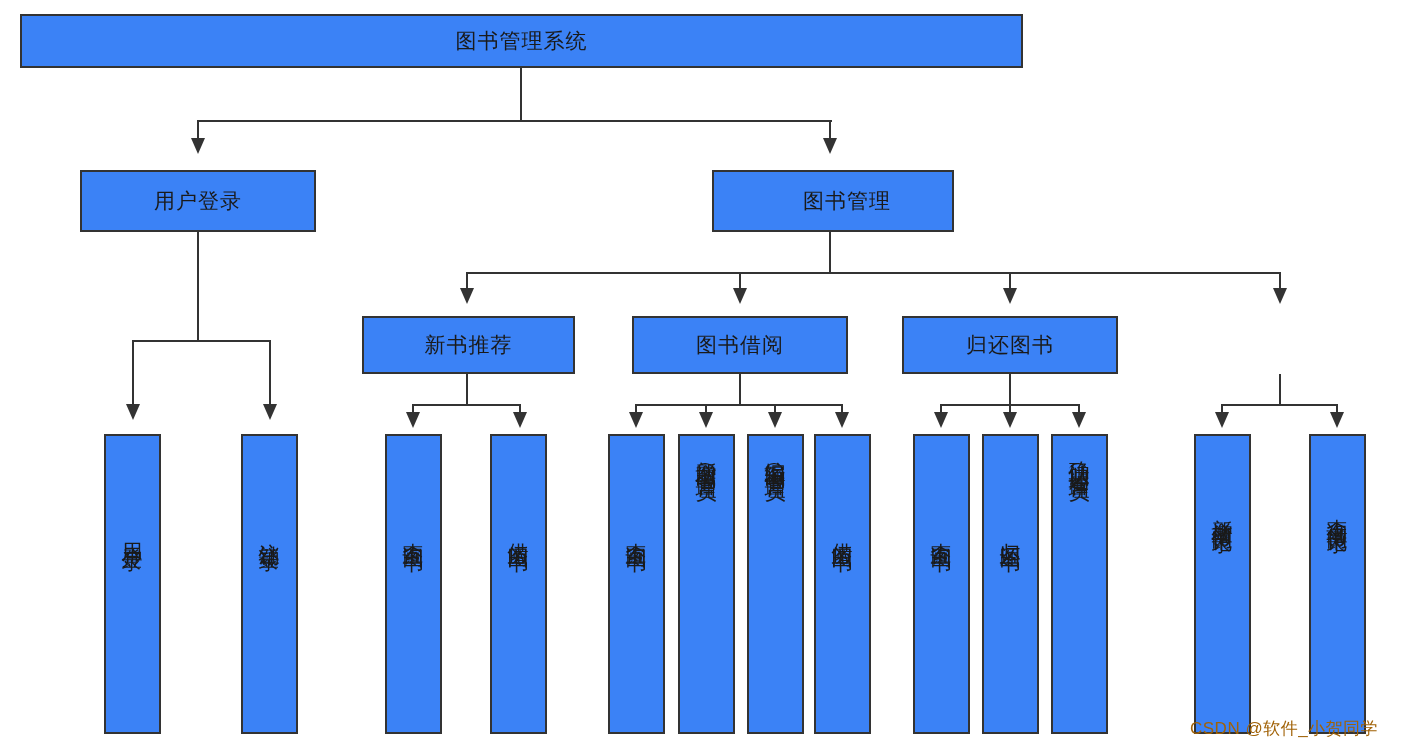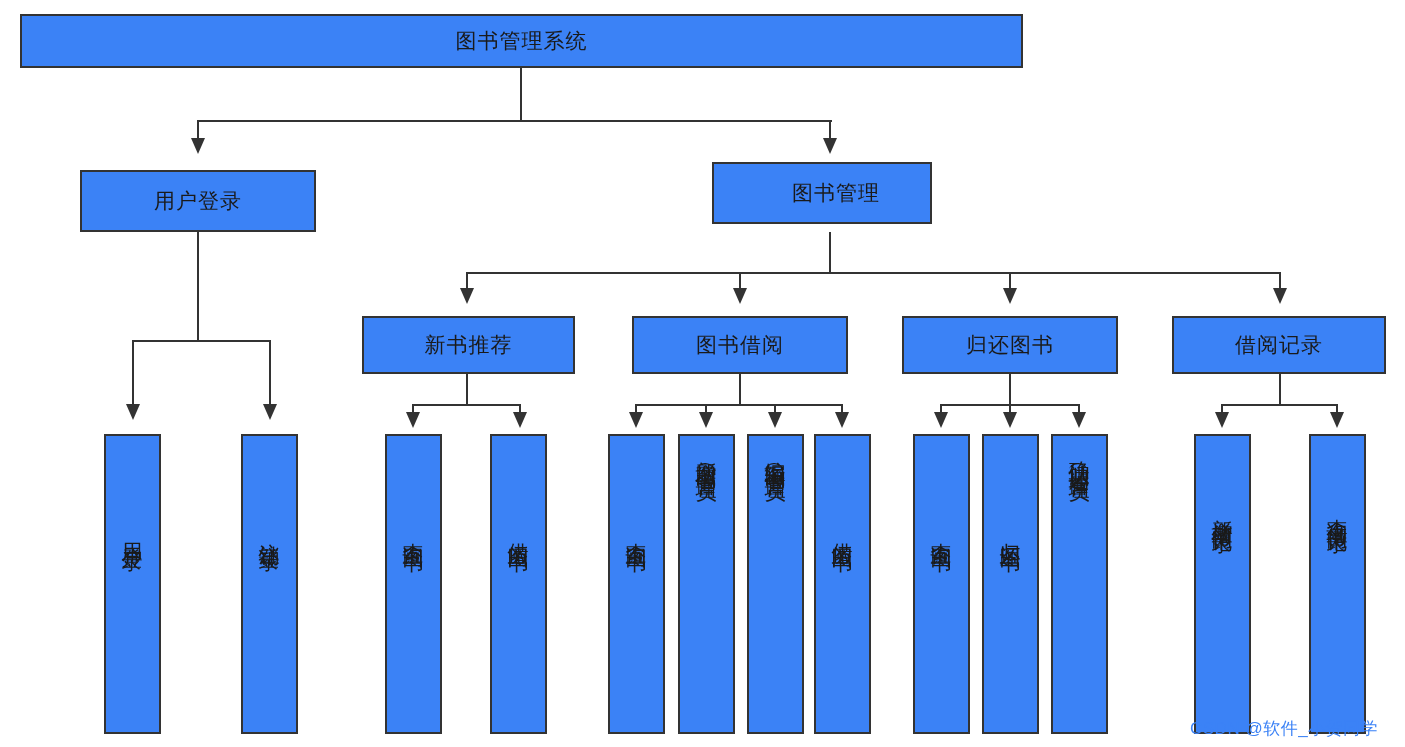--- a/index.html
+++ b/index.html
@@ -96,7 +96,7 @@
   <div class="node h" style="left:80px; top:170px; width:236px; height:62px;">
     <span>用户登录</span>
   </div>
-  <div class="node h" style="left:712px; top:162px; width:220px; height:62px;padding-left:28px;">
+  <div class="node h" style="left:712px; top:170px; width:242px; height:62px;padding-left:28px;">
     <span>图书管理</span>
   </div>
 

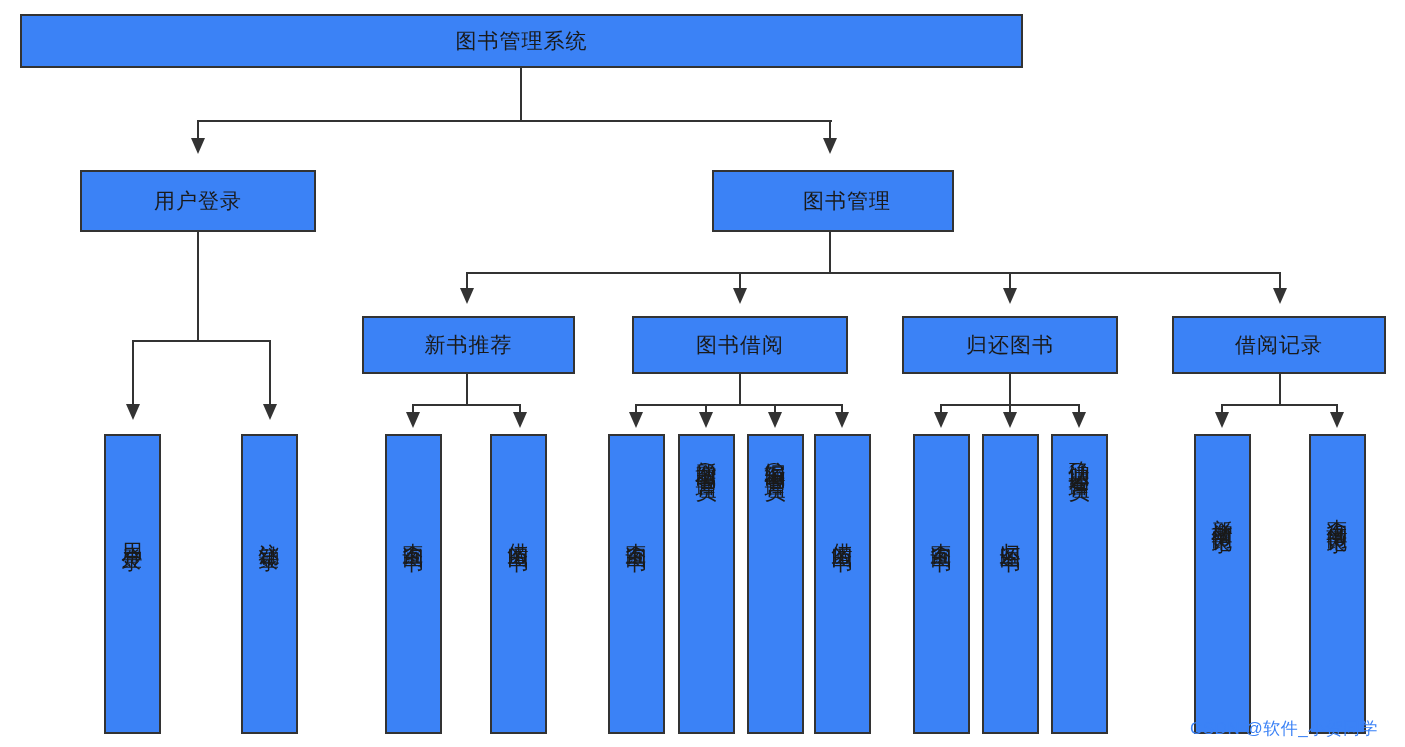--- a/index.html
+++ b/index.html
@@ -127,9 +127,6 @@
   <div class="node h" style="left:902px; top:316px; width:216px; height:58px;">
     <span>归还图书</span>
   </div>
-  <div class="node h" style="left:1172px; top:316px; width:214px; height:58px;">
-    <span>借阅记录</span>
-  </div>
 
   <div class="line vl" style="left:466px; top:374px; width:2px; height:32px;"></div>
   <div class="line hl" style="left:413px; top:404px; width:108px; height:2px;"></div>

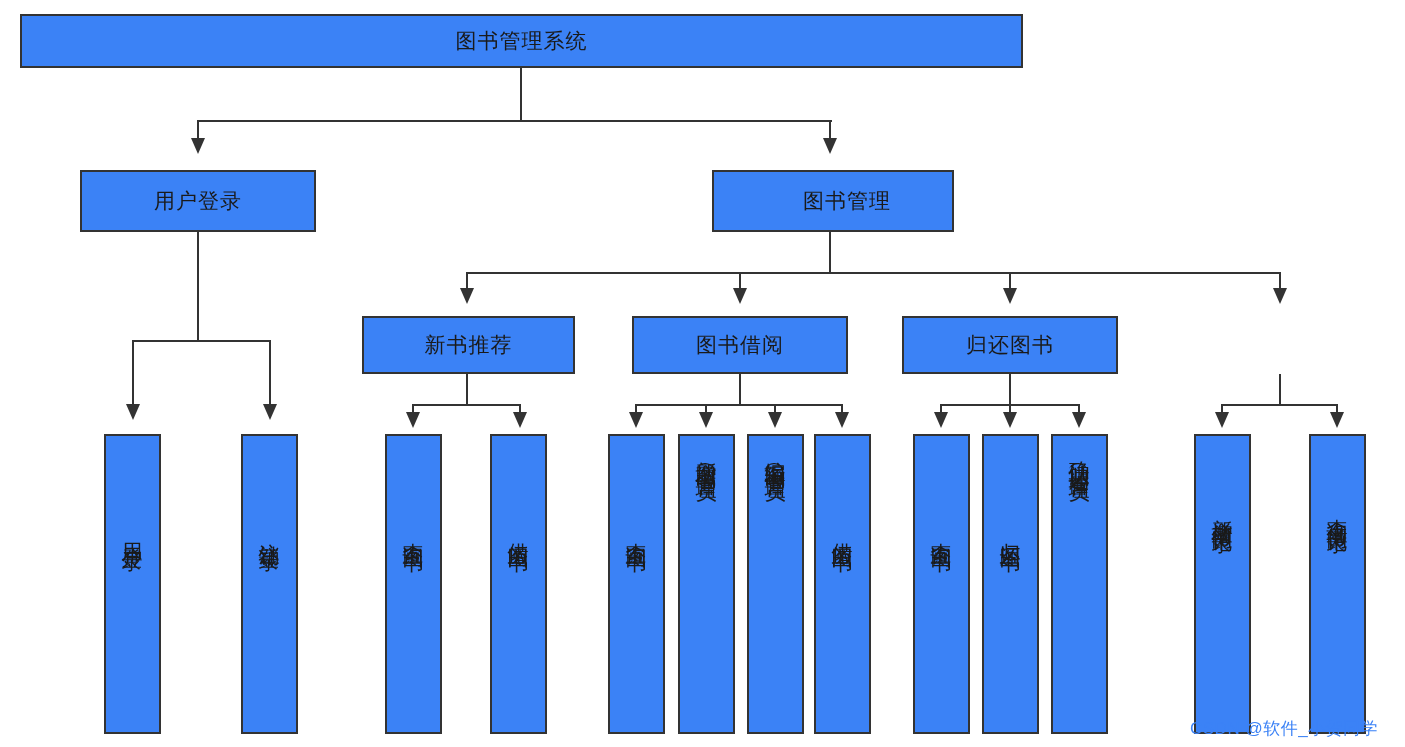--- a/index.html
+++ b/index.html
@@ -69,7 +69,7 @@
   }
   .watermark {
     position: absolute;
-    color: #3b82f6;
+    color: #a16207;
     font-size: 17px;
     white-space: nowrap;
     letter-spacing: 0.5px;

